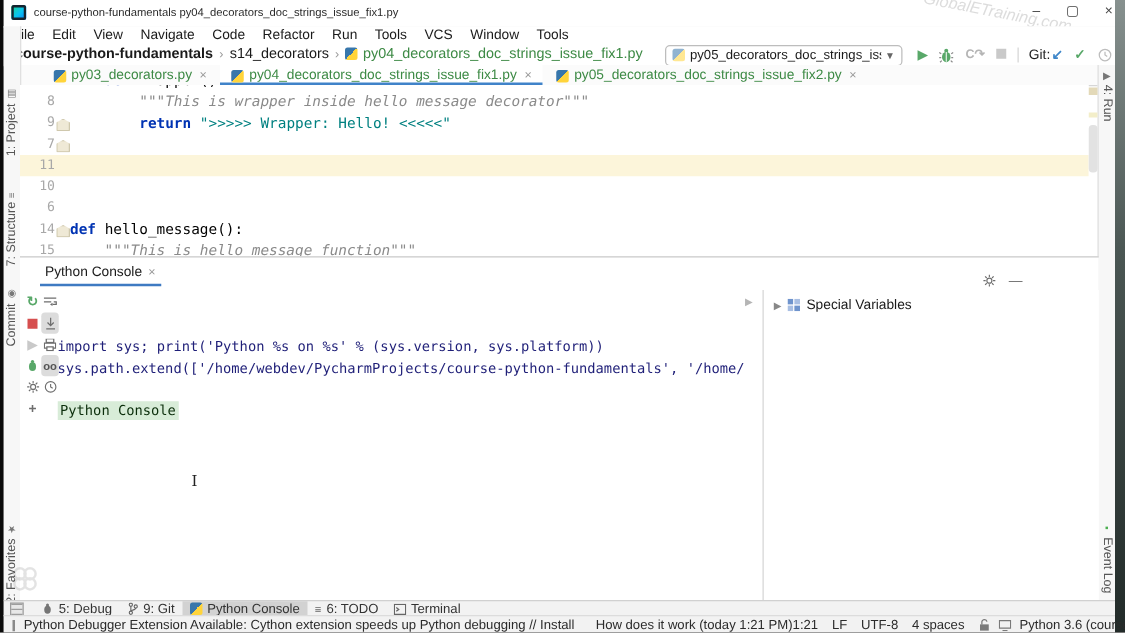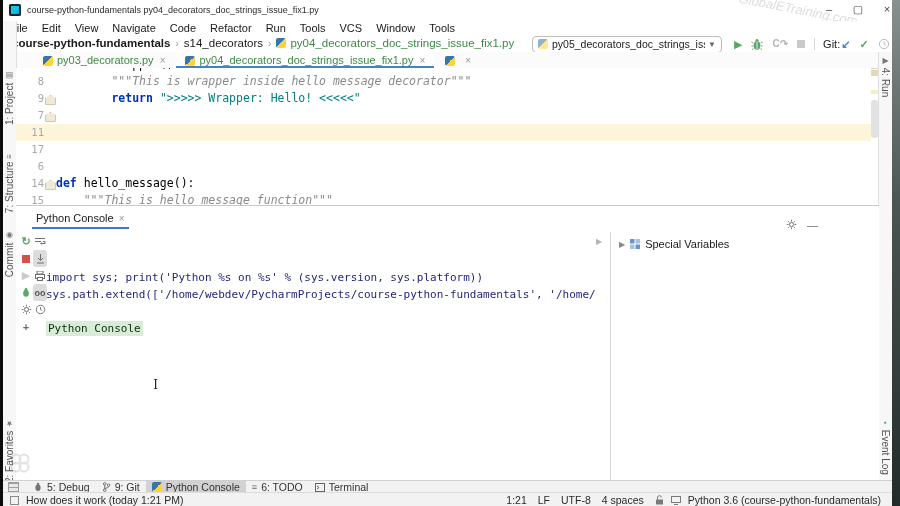--- a/index.html
+++ b/index.html
@@ -212,6 +212,7 @@
       </div>
       <div class="tab">
      <span class="pyicon"></span>
+     <span class="tab-label">py05_decorators_doc_strings_issue_fix2.py</span>
      <span class="tab-close">×</span>
       </div>
     </div>

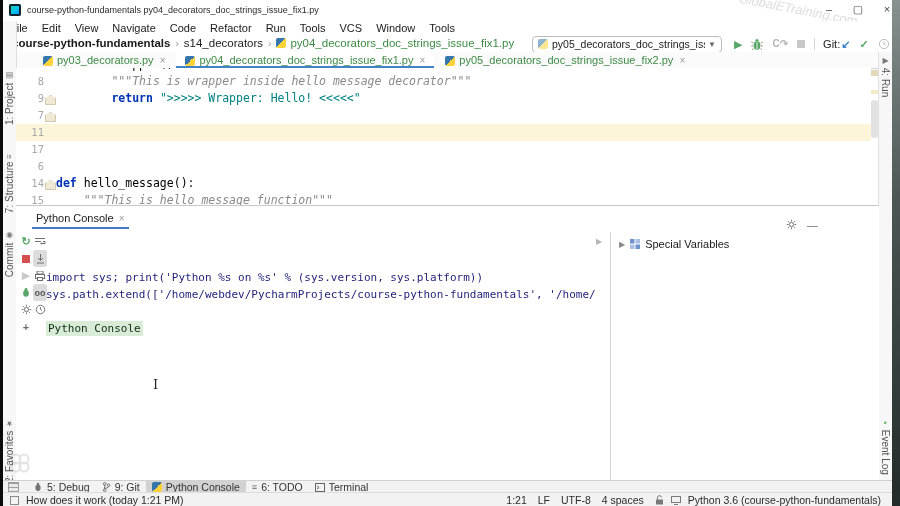--- a/index.html
+++ b/index.html
@@ -241,7 +241,7 @@
       <div class="code-row caret-line" style="top:56px"></div>
       <div class="gut-row" style="top:56px">11</div>
       <div class="code-row" style="top:73px"></div>
-      <div class="gut-row" style="top:73px">17</div>
+      <div class="gut-row" style="top:73px">10</div>
       <div class="gut-row" style="top:90px">6</div>
       <div class="code-row" style="top:107px"><span class="tk-kw">def</span><span class="tk-plain"> hello_message():</span></div>
       <div class="fold-mark" style="top:112px"></div>

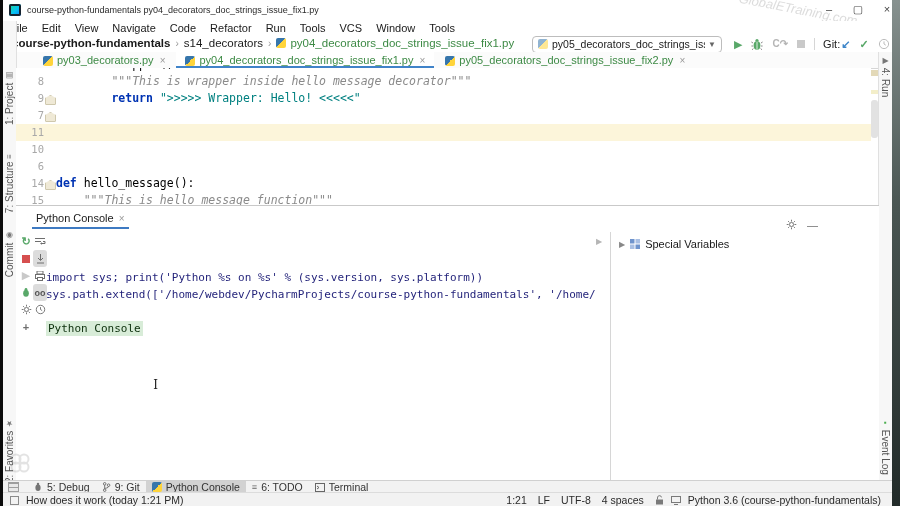--- a/index.html
+++ b/index.html
@@ -406,6 +406,7 @@
 
   <div class="abs" id="statusbar">
     <div id="sb-icon"></div>
+    <span id="sb-message">Python Debugger Extension Available: Cython extension speeds up Python debugging // Install</span>
     <span id="sb-link">How does it work (today 1:21 PM)</span>
     <div id="sb-right">
       <span>1:21</span>

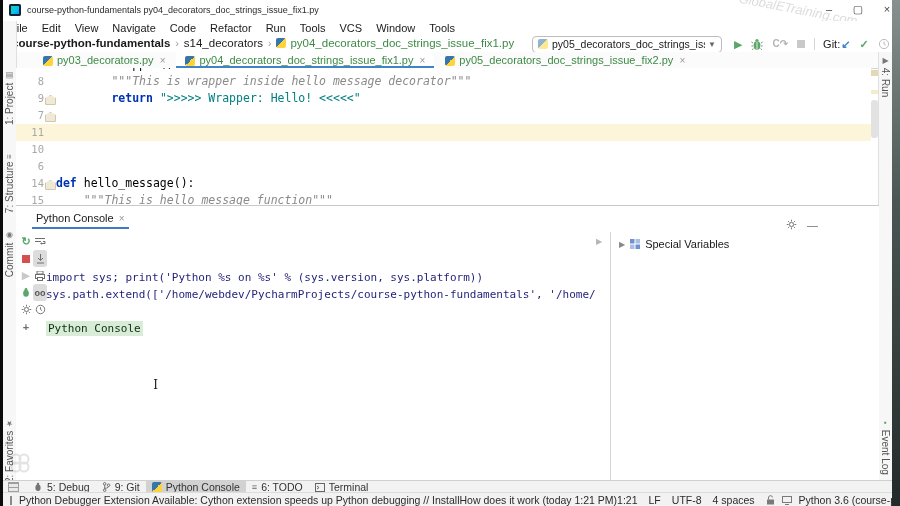--- a/index.html
+++ b/index.html
@@ -118,7 +118,7 @@
   #statusbar{left:3px;right:8px;top:492px;height:14px;background:#f2f2f2;border-top:1px solid #dcdcdc;
              display:flex;align-items:center;font-size:10.5px;color:#2b2b2b;white-space:nowrap;}
   #sb-icon{width:7px;height:7px;border:1px solid #8a8a8a;margin:0 7px 0 7px;}
-  #sb-link{margin-left:0;}
+  #sb-link{margin-left:17px;}
   #sb-right{margin-left:auto;display:flex;align-items:center;}
   #sb-right > *{margin-right:11px;}
   #sb-right .svicon{margin-right:7px;color:#7a7a7a;display:inline-flex;}

